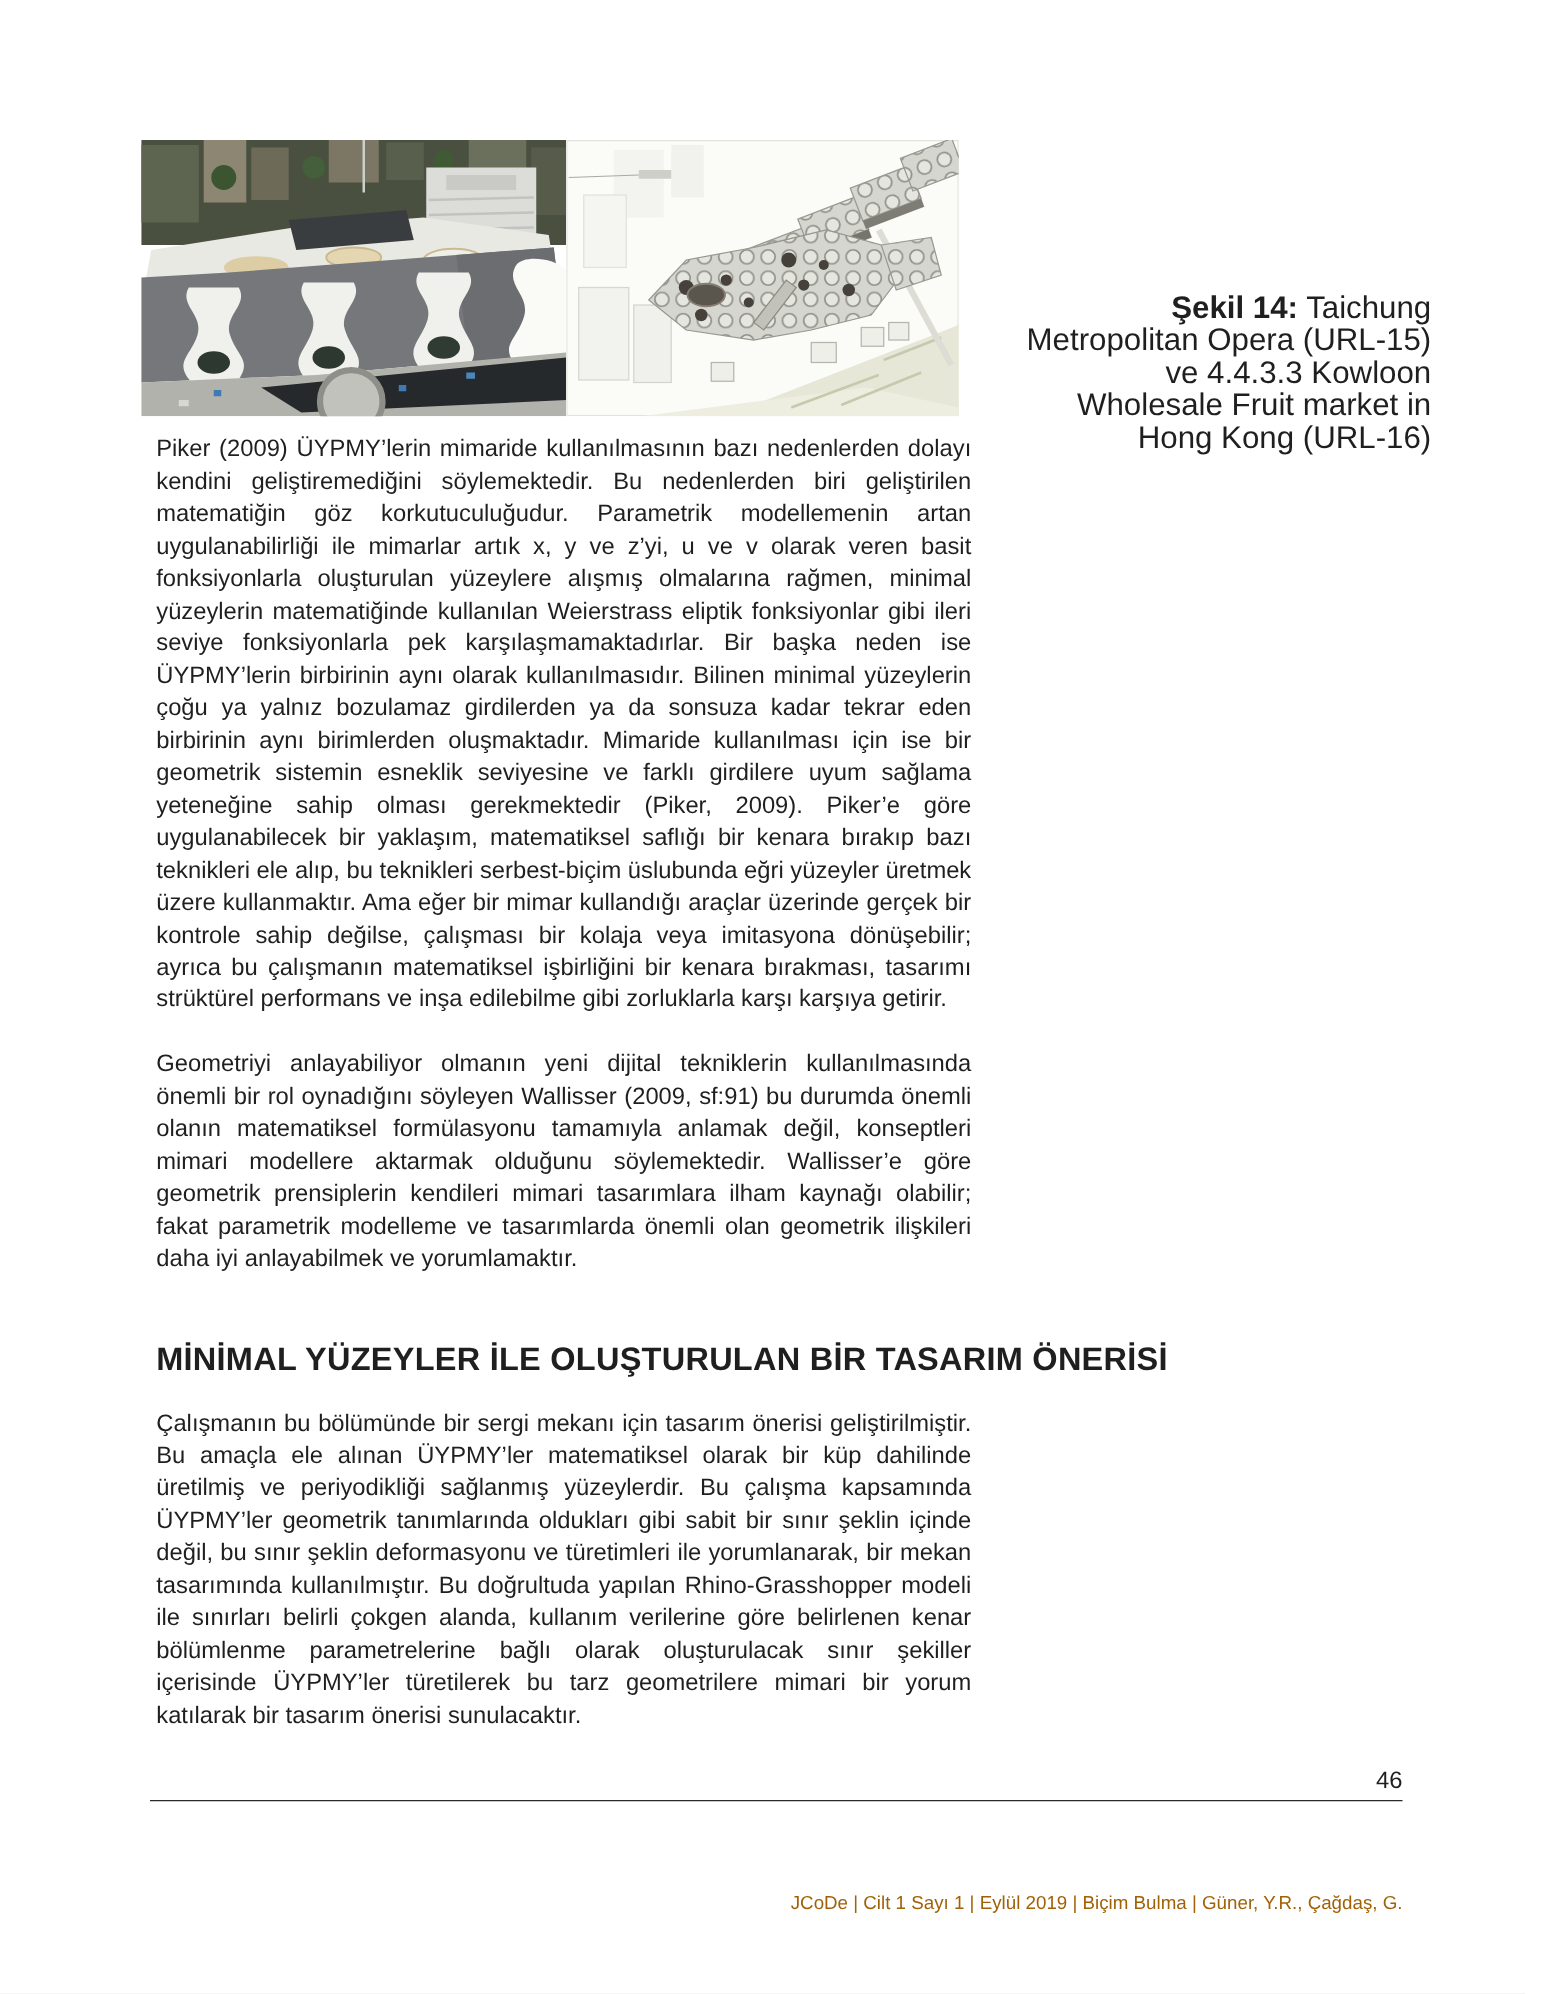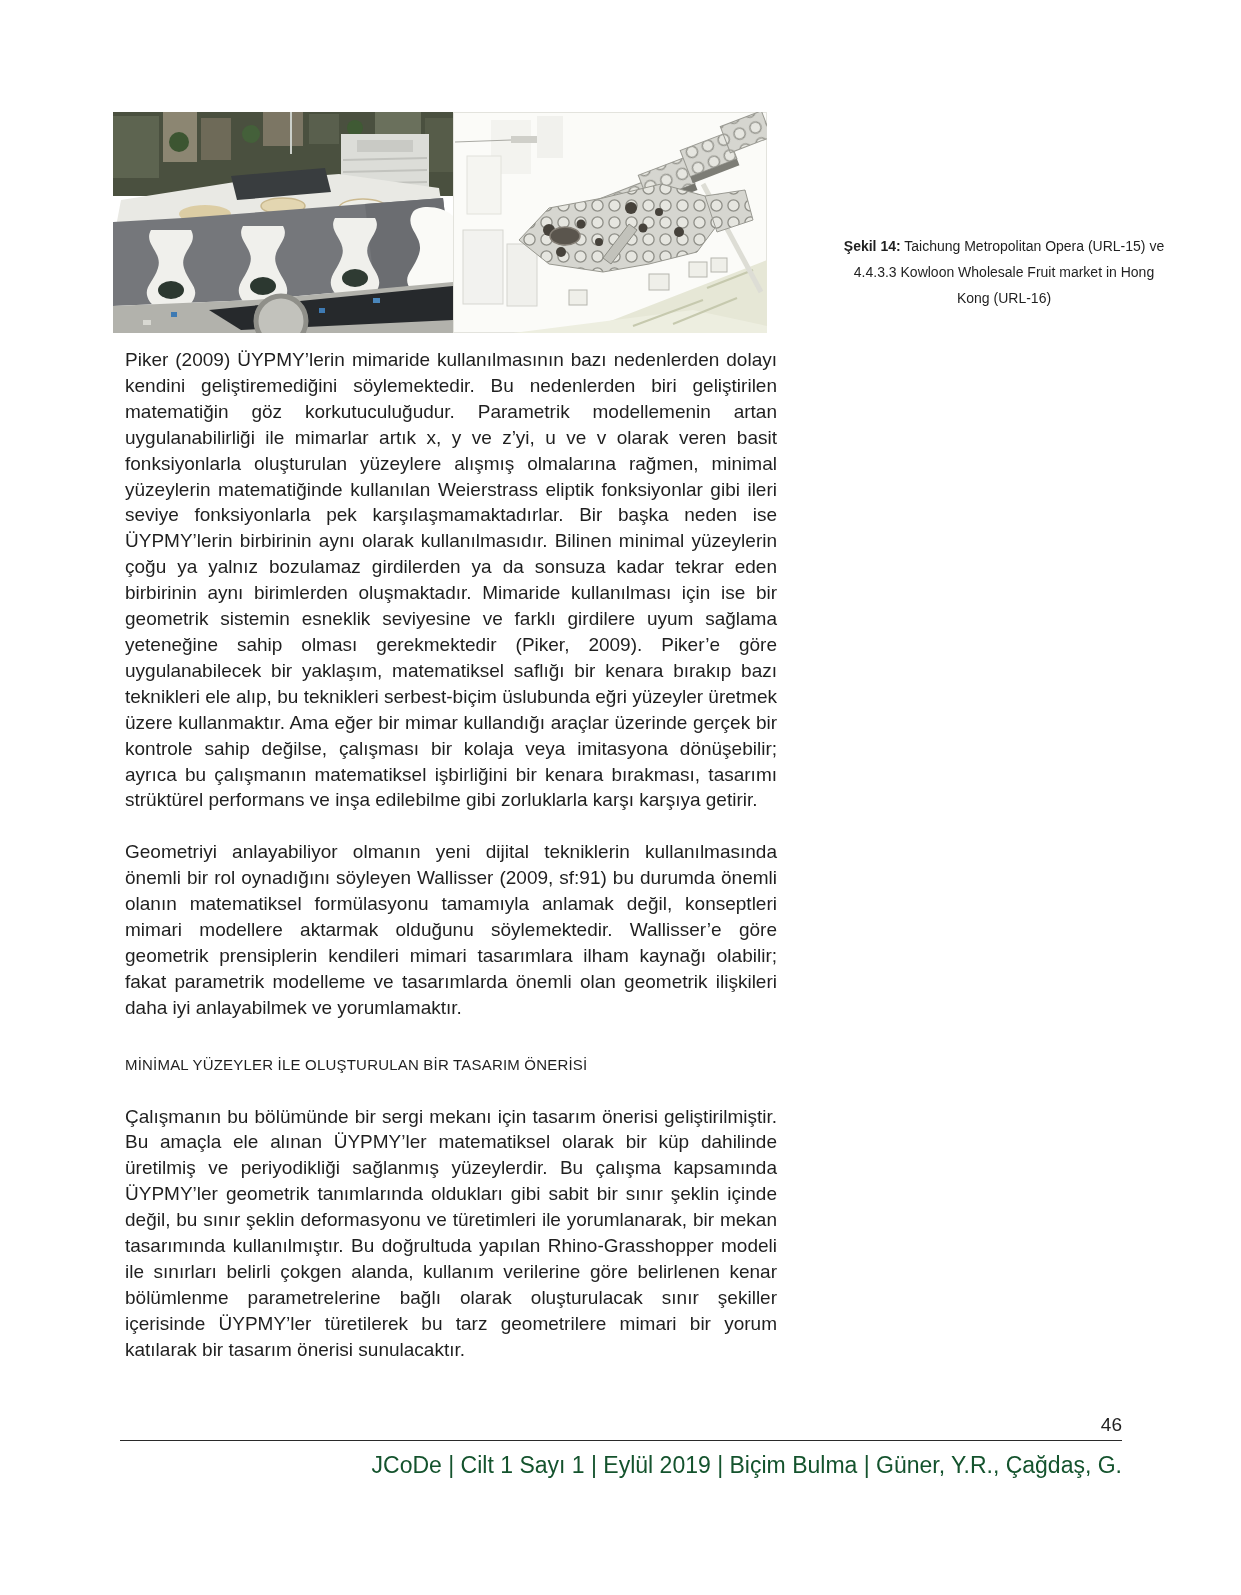--- a/index.html
+++ b/index.html
@@ -22,10 +22,10 @@
 
   .caption {
     position: absolute;
-    left: 839px; top: 233px; width: 330px;
-    font-size: 14px; line-height: 26px;
+    left: 815px; top: 233px; width: 330px;
+    font-size: 25px; line-height: 26px;
     color: #1f1f1f;
-    text-align: center;
+    text-align: right;
   }
   .caption .cap-label { font-weight: bold; }
 

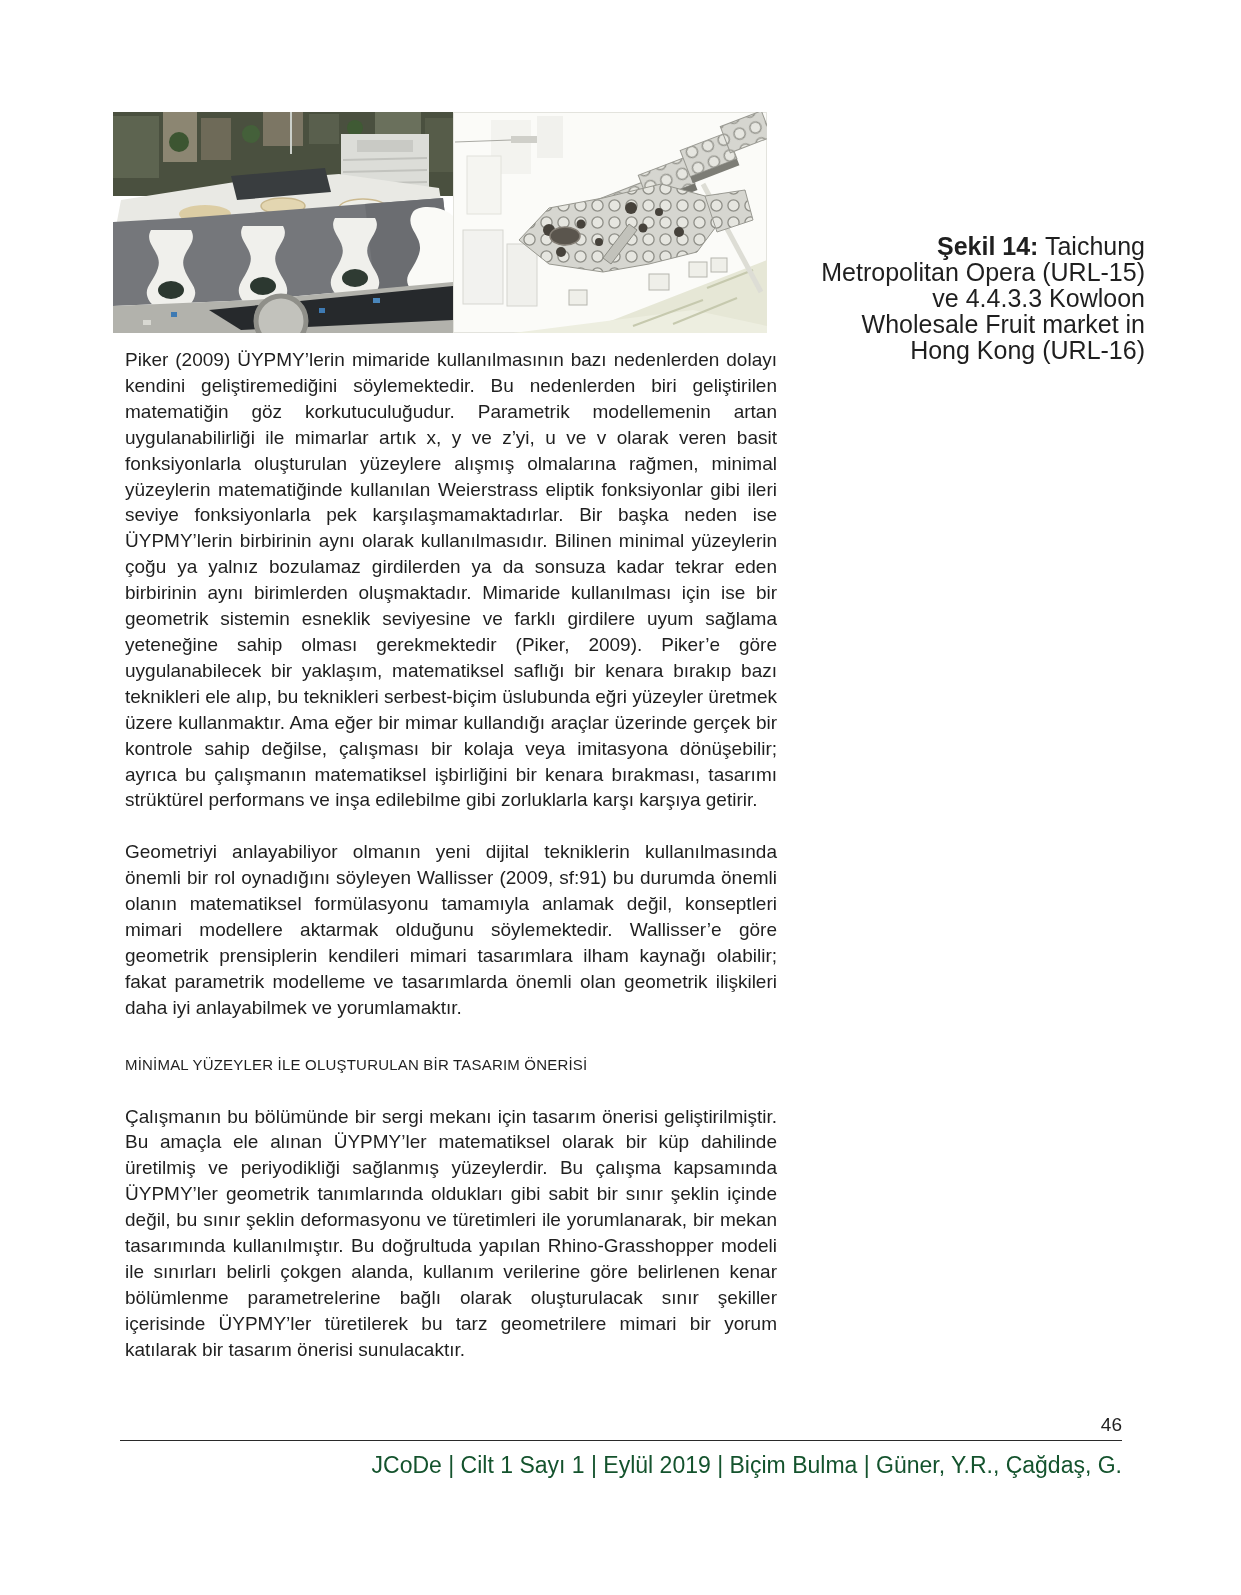--- a/index.html
+++ b/index.html
@@ -37,11 +37,11 @@
   }
   .body-col p { margin: 0 0 26px 0; }
   .section-heading {
-    font-size: 15px;
-    font-weight: normal;
+    font-size: 26px;
+    font-weight: bold;
     letter-spacing: 0.2px;
     white-space: nowrap;
-    margin: 31px 0 26px 0;
+    margin: 54px 0 26px 0;
     text-align: left;
   }
 

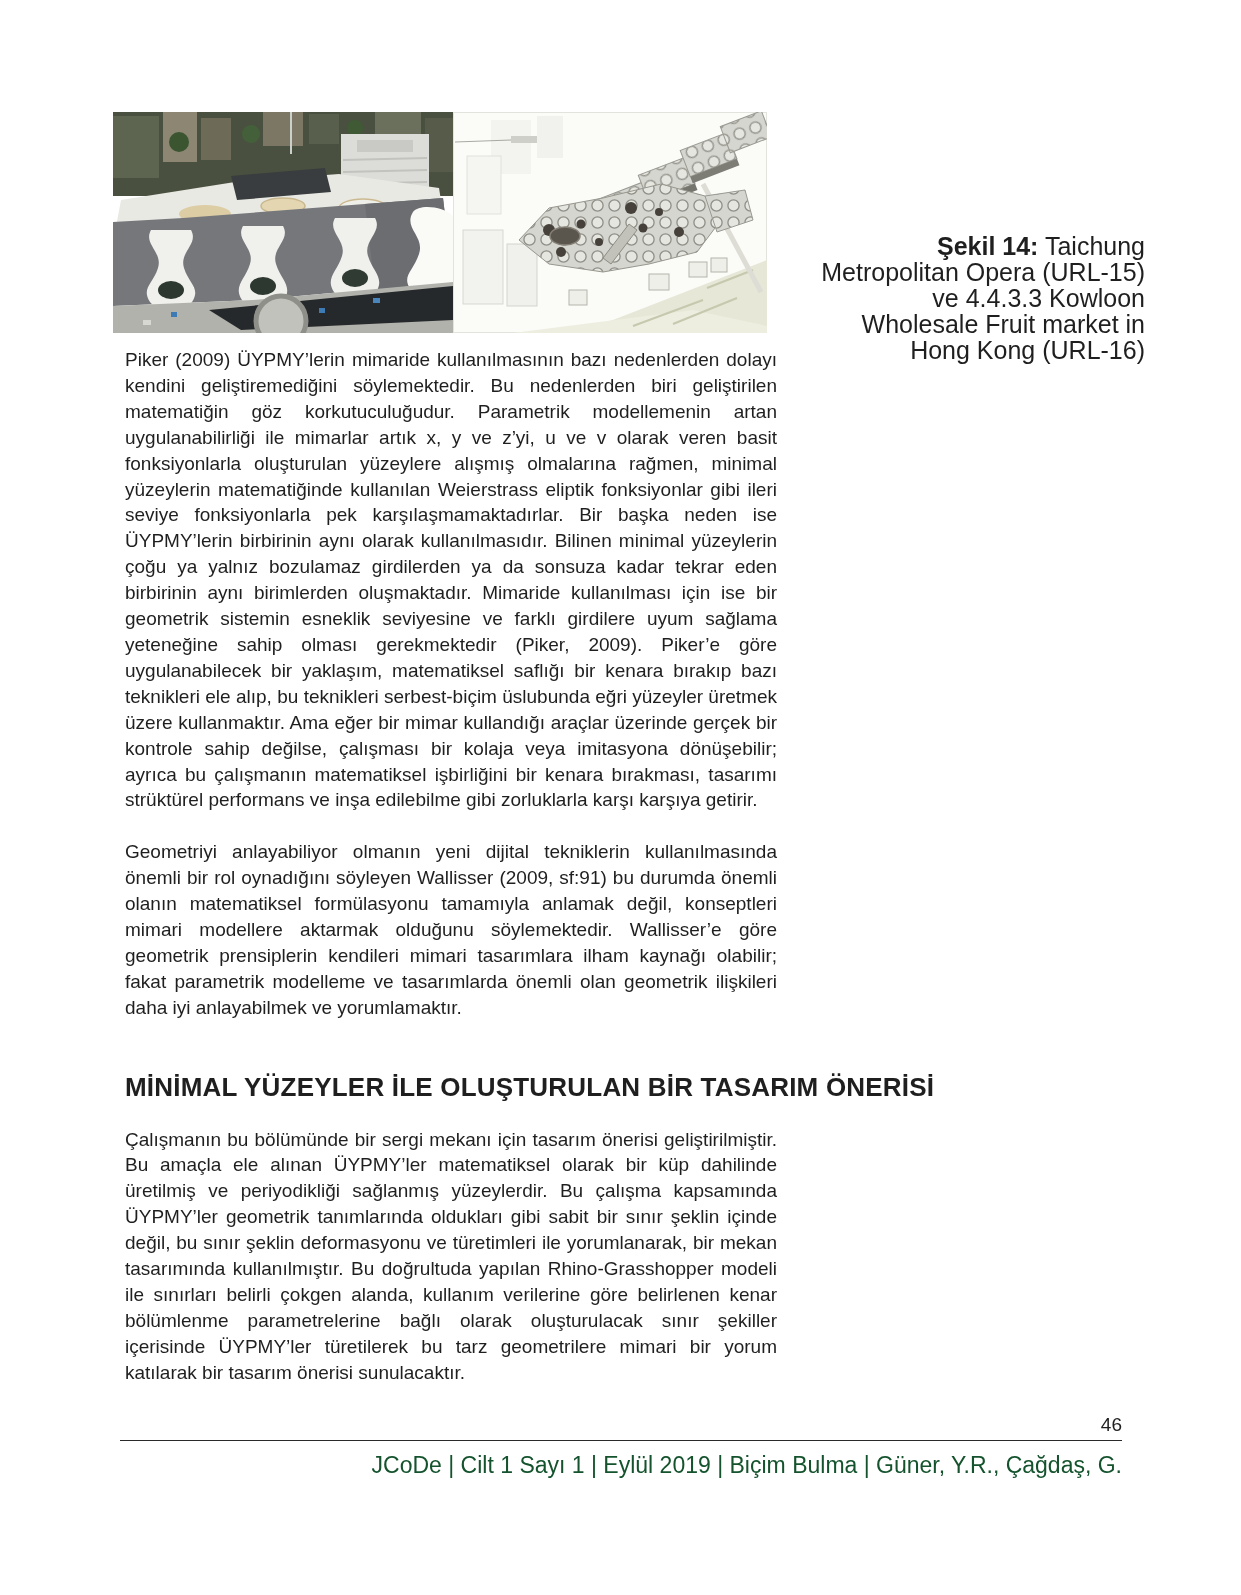--- a/index.html
+++ b/index.html
@@ -59,10 +59,10 @@
   }
   .footer-line {
     position: absolute;
-    top: 1452px; right: 119px; left: 120px;
-    font-size: 23px;
+    top: 1514px; right: 119px; left: 120px;
+    font-size: 15px;
     text-align: right;
-    color: #14532d;
+    color: #a16207;
   }
 </style>
 </head>

